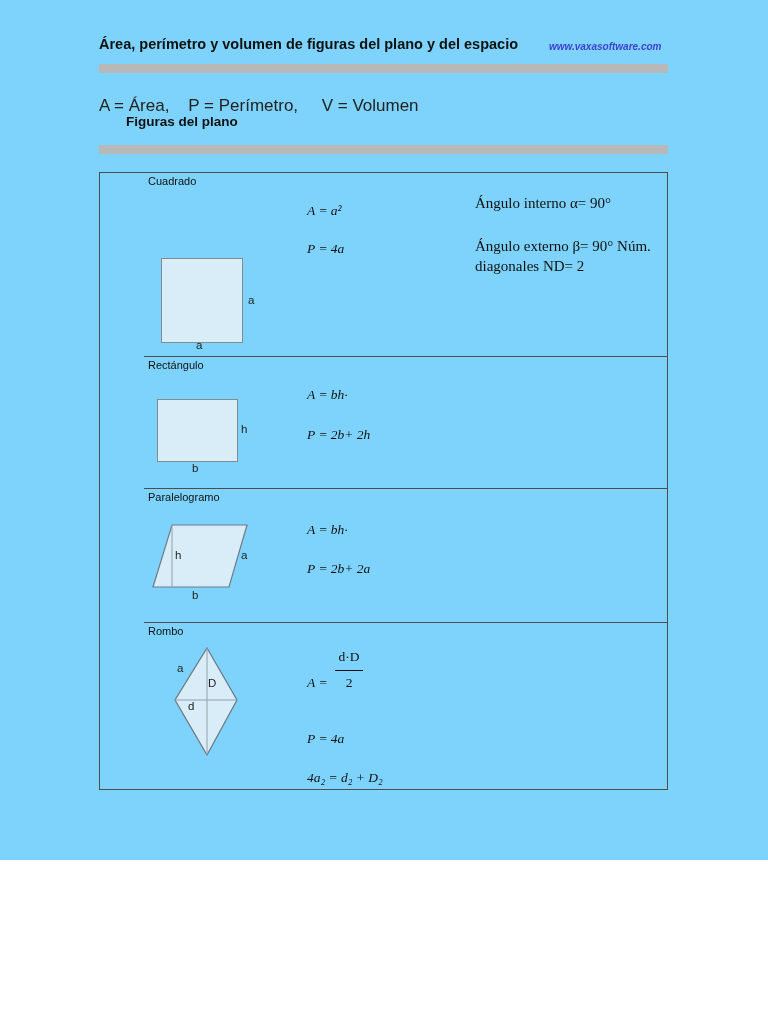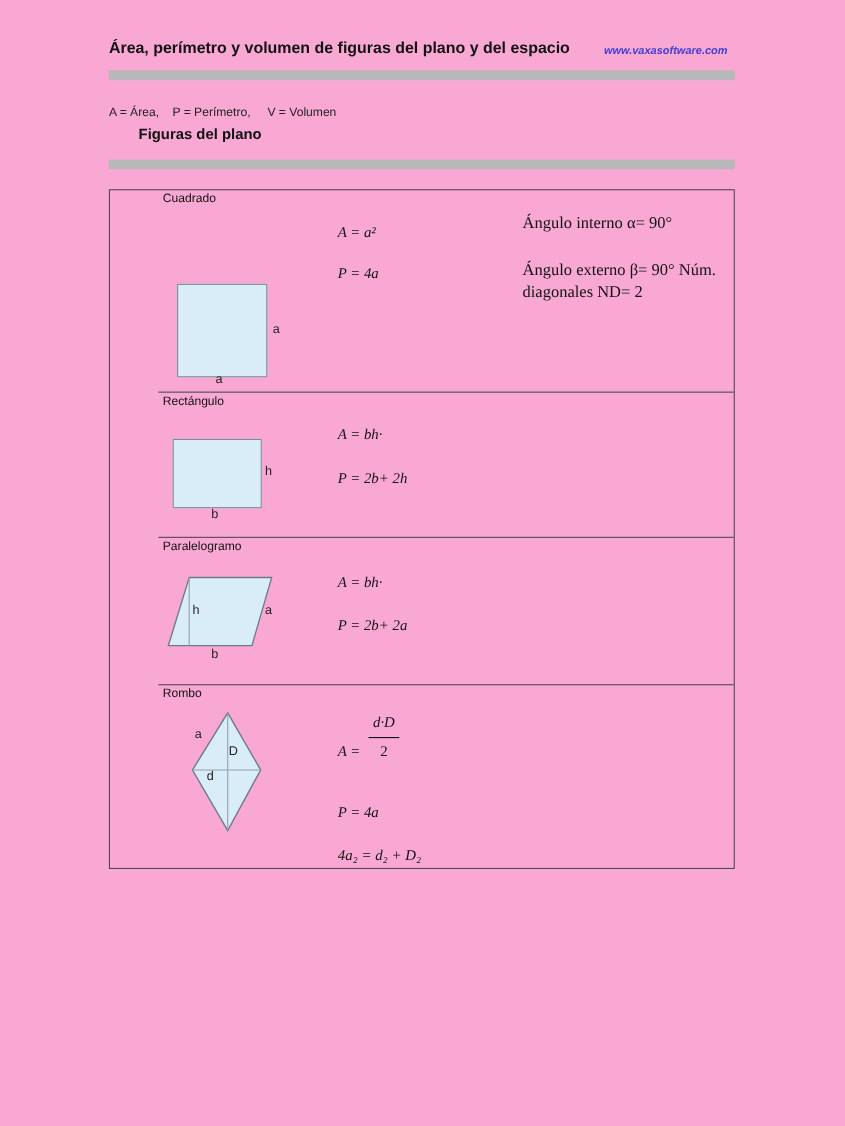--- a/index.html
+++ b/index.html
@@ -3,7 +3,7 @@
 <meta charset="utf-8">
 <style>
   html,body{margin:0;padding:0;background:#ffffff;}
-  .page{position:relative;width:768px;height:1024px;background:#f9a8d4;overflow:hidden;
+  .page{position:relative;width:768px;height:860px;background:#7dd3fc;overflow:hidden;
         font-family:"Liberation Sans",sans-serif;color:#1a1a1a;}
 
   .title{position:absolute;left:99px;top:36px;font-size:14.5px;font-weight:bold;color:#111;}

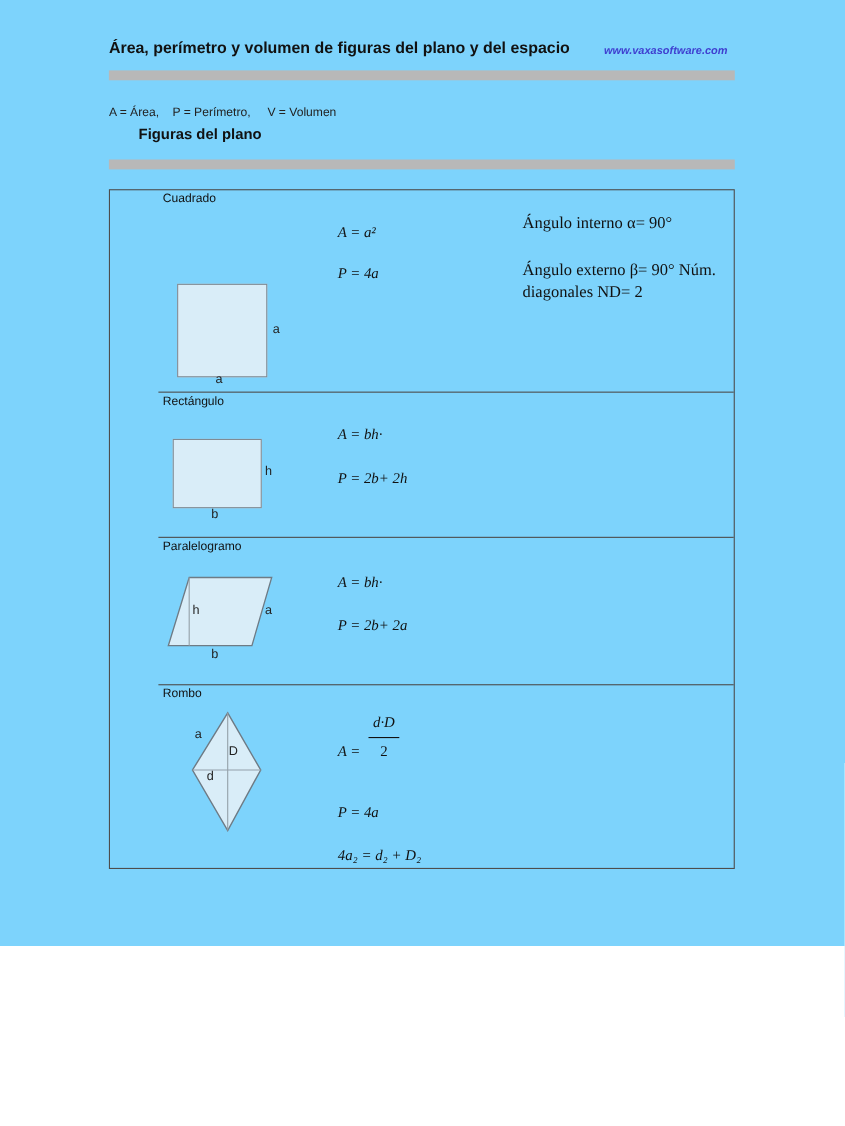--- a/index.html
+++ b/index.html
@@ -11,7 +11,7 @@
              color:#3f3fd0;text-decoration:none;cursor:pointer;font-style:italic;}
   .gray-bar{position:absolute;left:99px;width:569px;height:9px;background:#b8b8b8;}
   .bar1{top:64px;} .bar2{top:145px;}
-  .legend{position:absolute;left:99px;top:96px;font-size:11px;white-space:pre;color:#222;}
+  .legend{position:absolute;left:99px;top:96px;font-size:17px;white-space:pre;color:#222;}
   .section-heading{position:absolute;left:99px;top:114px;font-size:13.5px;font-weight:bold;color:#111;margin:0;padding-left:27px;}
 
   .figure-table{position:absolute;left:99px;top:172px;width:569px;height:618px;

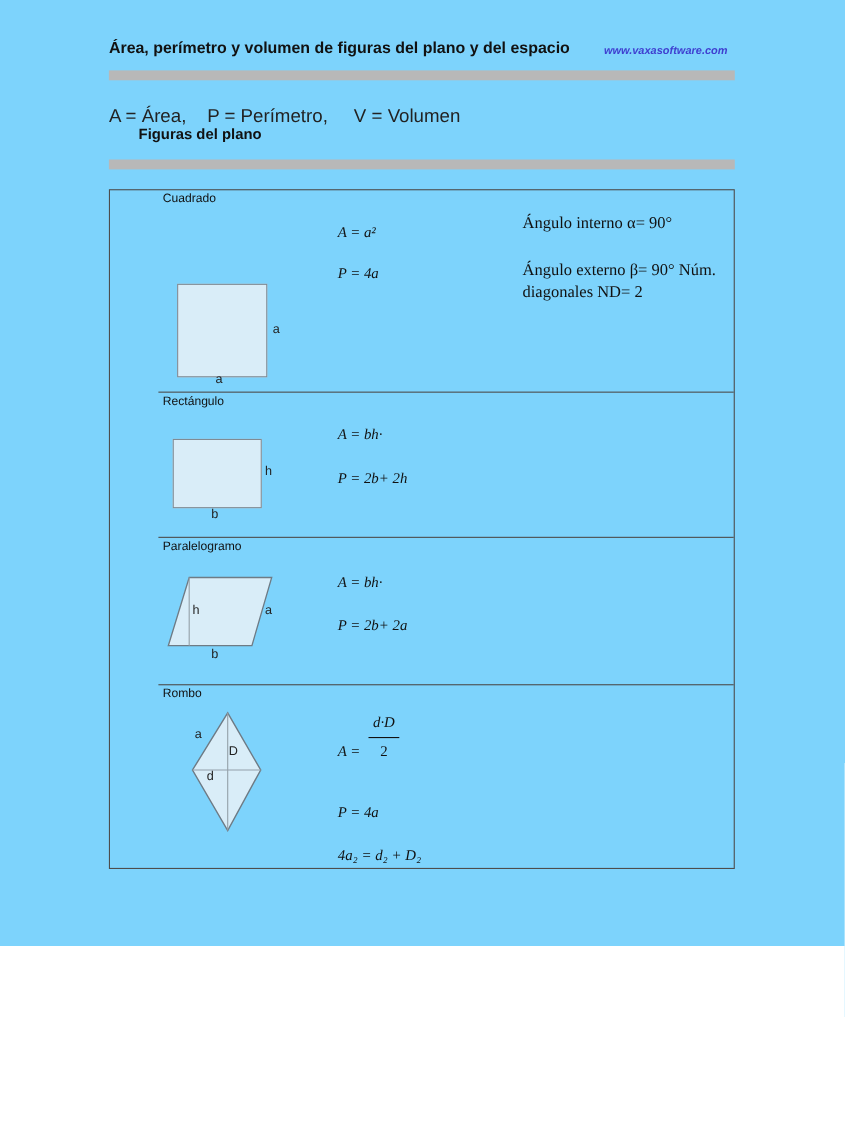--- a/index.html
+++ b/index.html
@@ -38,7 +38,7 @@
 
   .fraction{position:absolute;left:186px;top:26px;width:38px;text-align:center;
             font-family:"Liberation Serif",serif;color:#111;}
-  .frac-num{font-style:italic;font-size:13.5px;display:block;}
+  .frac-num{font-size:13.5px;display:block;}
   .frac-bar{display:block;width:28px;border-top:1.3px solid #111;margin:5px auto 4px auto;}
   .frac-den{font-size:13.5px;display:block;}
 </style>

